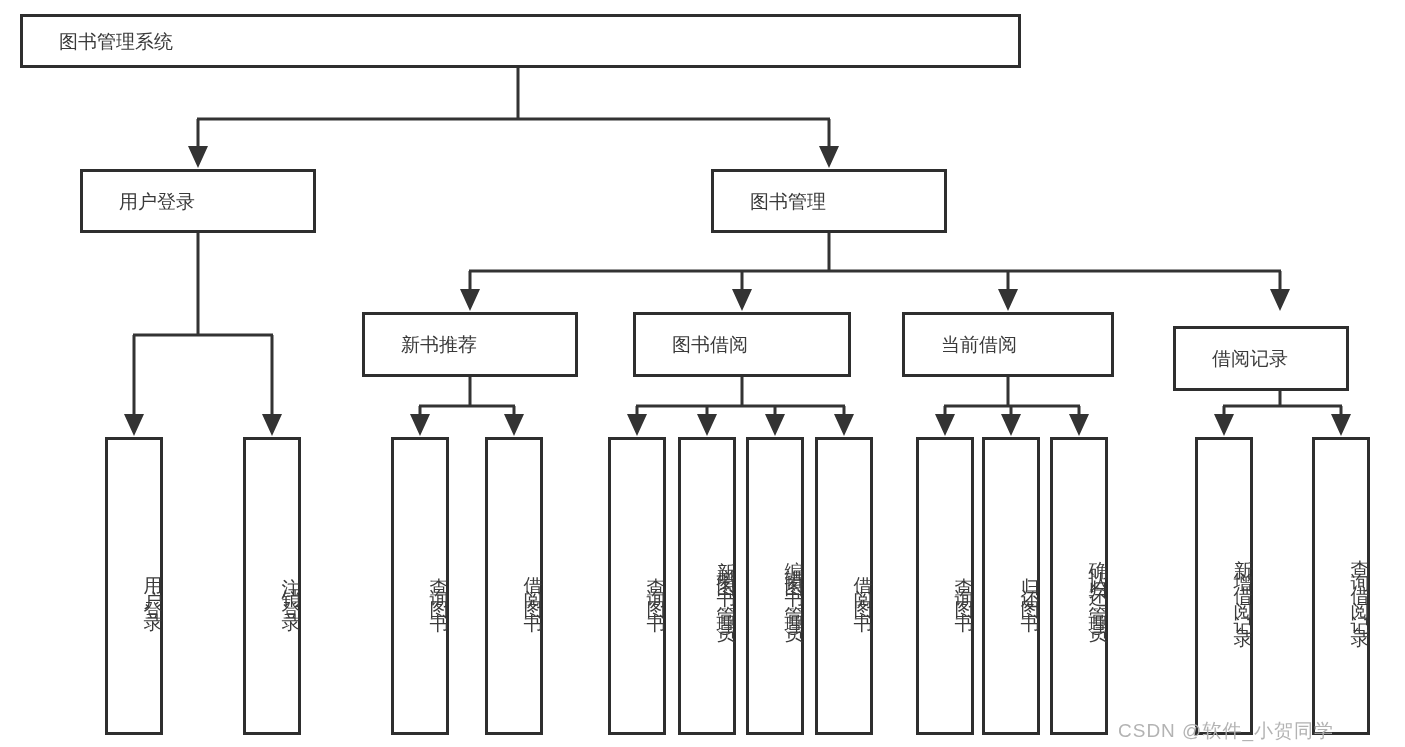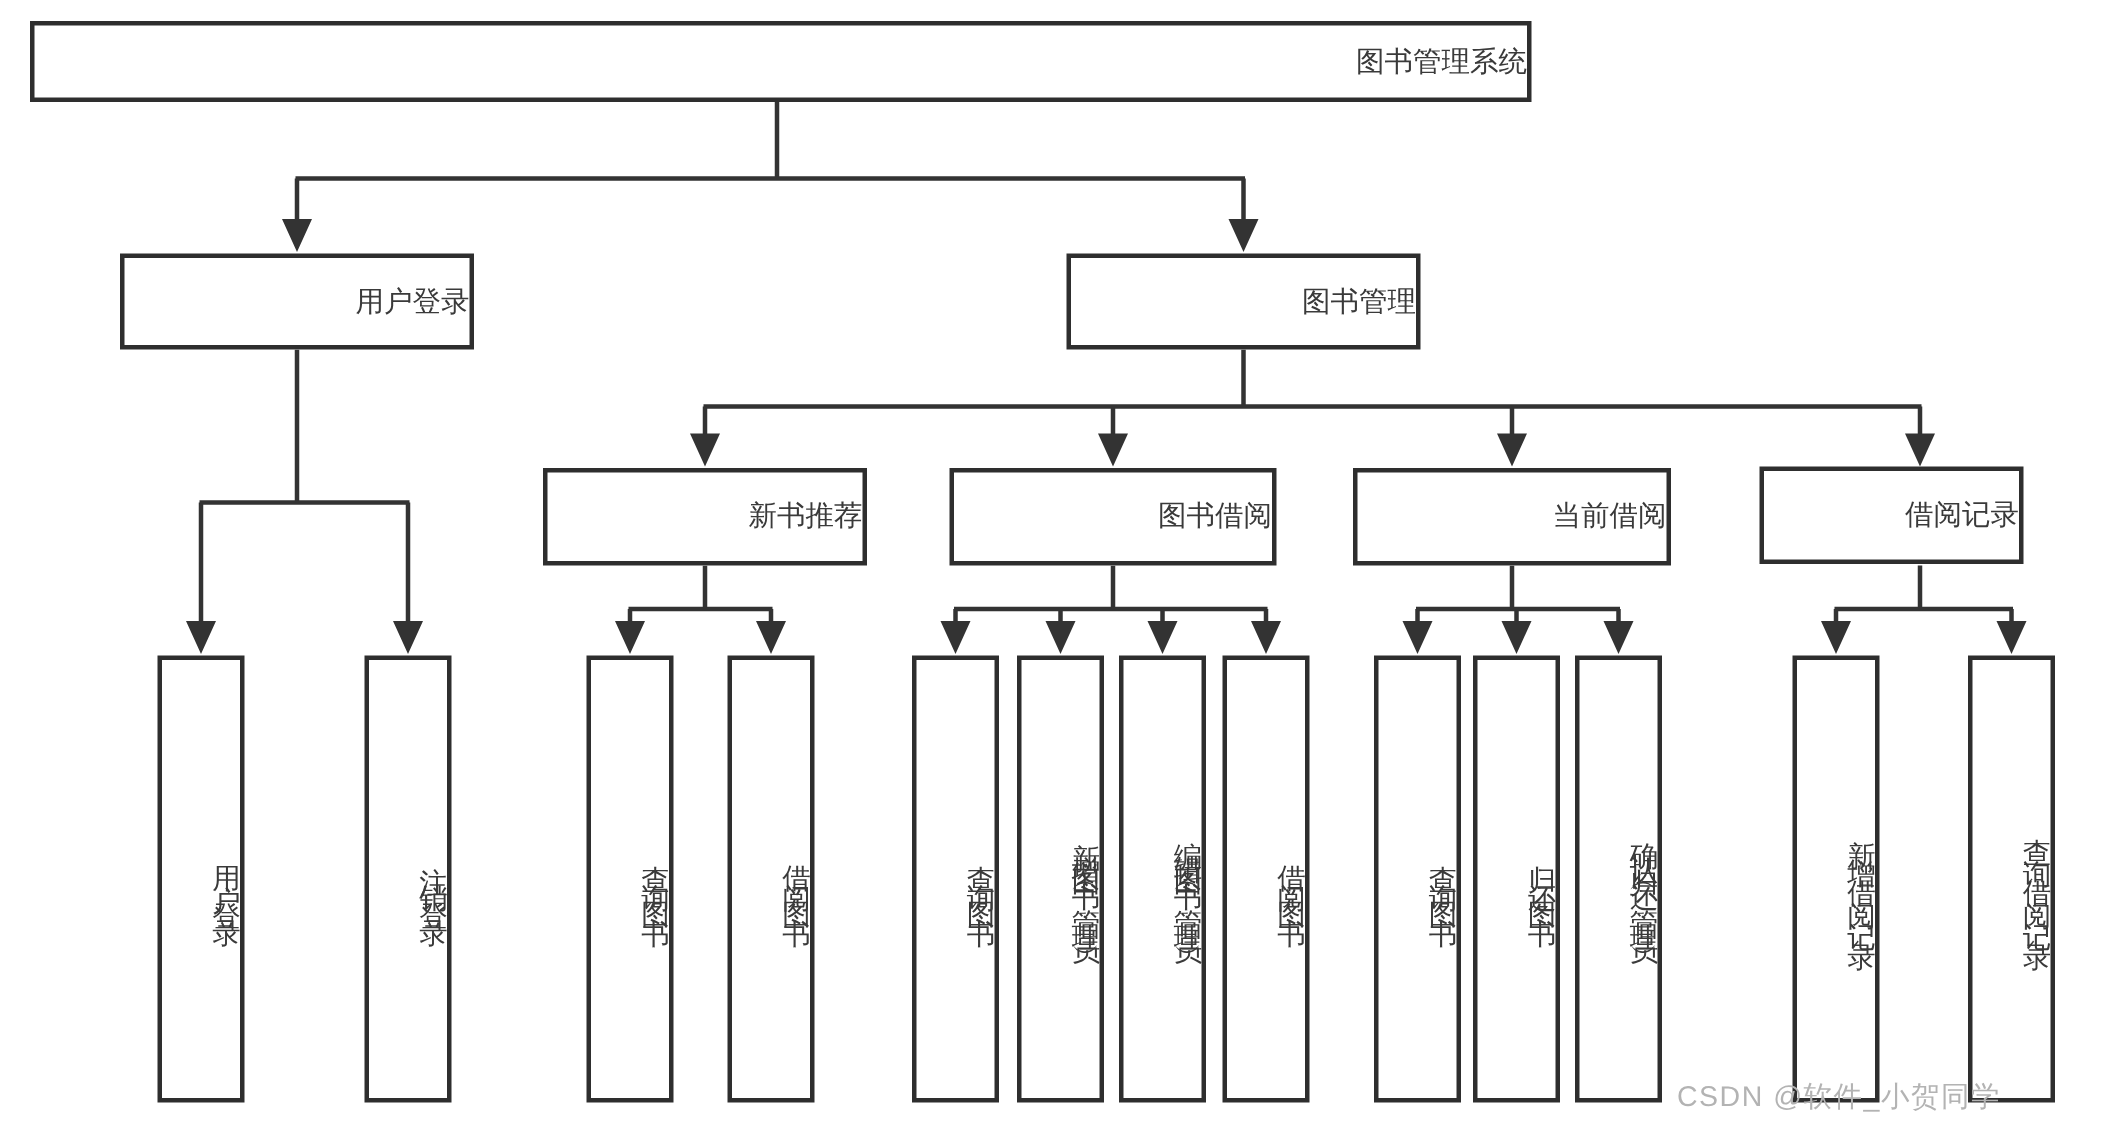--- a/index.html
+++ b/index.html
@@ -24,10 +24,11 @@
     border: 3px solid #2e2e2e;
     display: flex;
     align-items: center;
-    justify-content: flex-end;
+    justify-content: flex-start;
     color: #3a3a3a;
     font-size: 19px;
     line-height: 1;
+    padding-left: 36px;
   }
   .node .lbl { white-space: nowrap; }
   .vnode .lbl {

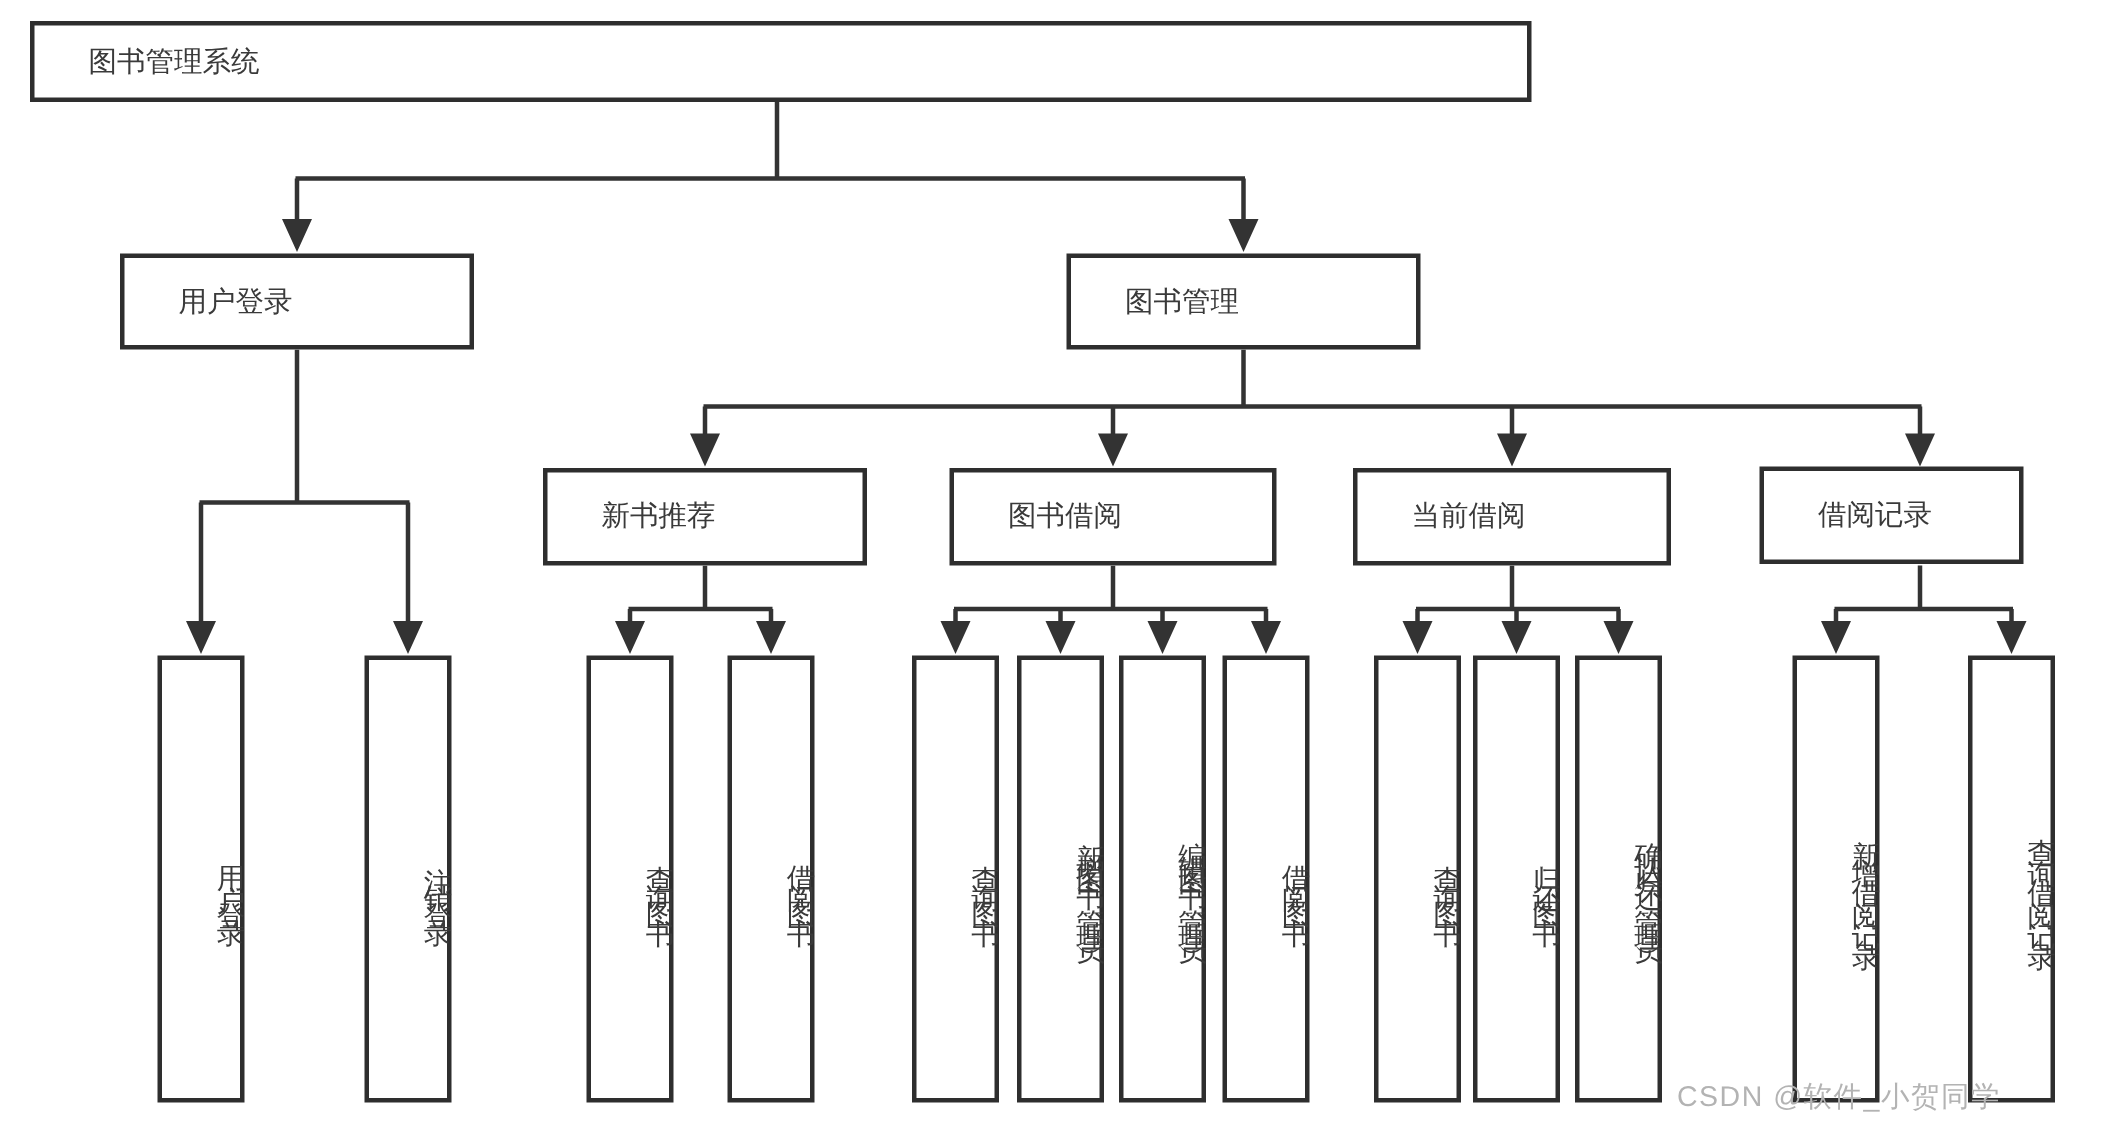--- a/index.html
+++ b/index.html
@@ -49,7 +49,7 @@
   .n-rec   { left: 362px;  top: 312px; width: 216px;  height: 65px; }
   .n-bor   { left: 633px;  top: 312px; width: 218px;  height: 65px; }
   .n-cur   { left: 902px;  top: 312px; width: 212px;  height: 65px; }
-  .n-hist  { left: 1173px; top: 311px; width: 176px;  height: 65px; }
+  .n-hist  { left: 1173px; top: 326px; width: 176px;  height: 65px; }
   
   .leaf    { top: 437px; height: 298px; width: 58px; }
   .n-s1a { left: 105px; }

